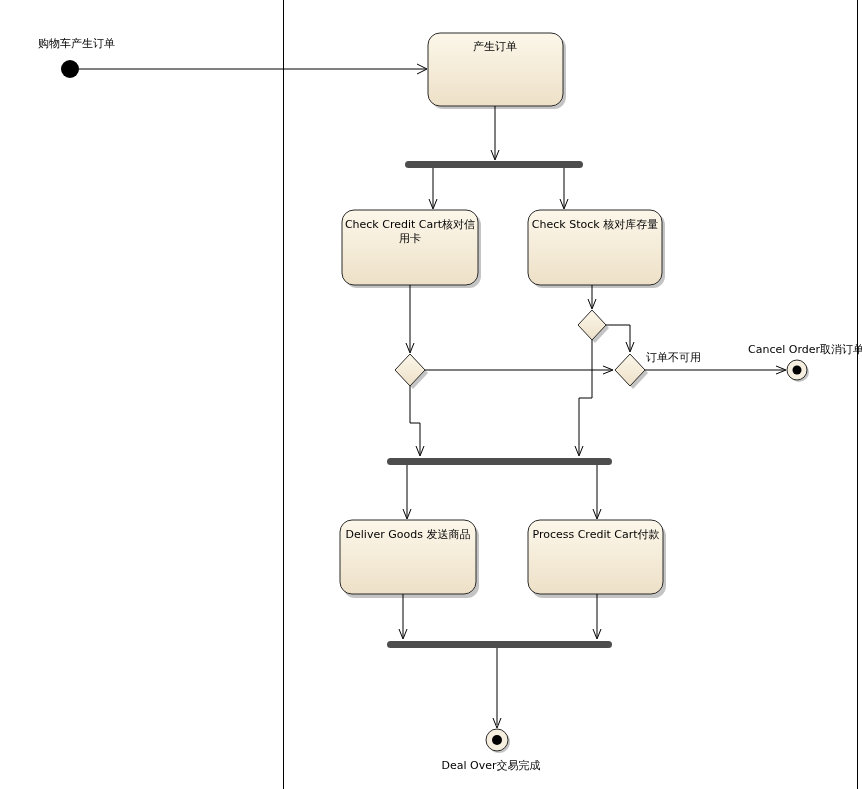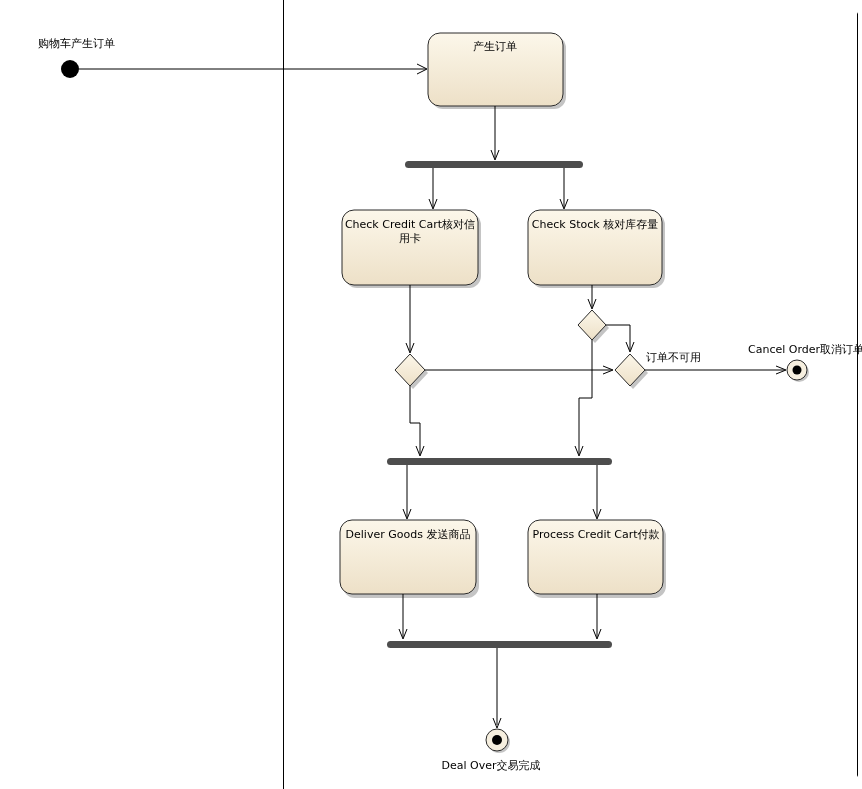--- a/index.html
+++ b/index.html
@@ -5,7 +5,7 @@
   html,body{margin:0;padding:0;background:#ffffff;}
   .canvas{
     position:relative;width:862px;height:789px;background:#ffffff;
-    font-family:"DejaVu Sans",sans-serif;overflow:hidden;border-radius:28px;
+    font-family:"DejaVu Sans",sans-serif;overflow:hidden;
   }
   svg{display:block;}
   text{font-family:"DejaVu Sans",sans-serif;font-size:11px;fill:#000000;}

